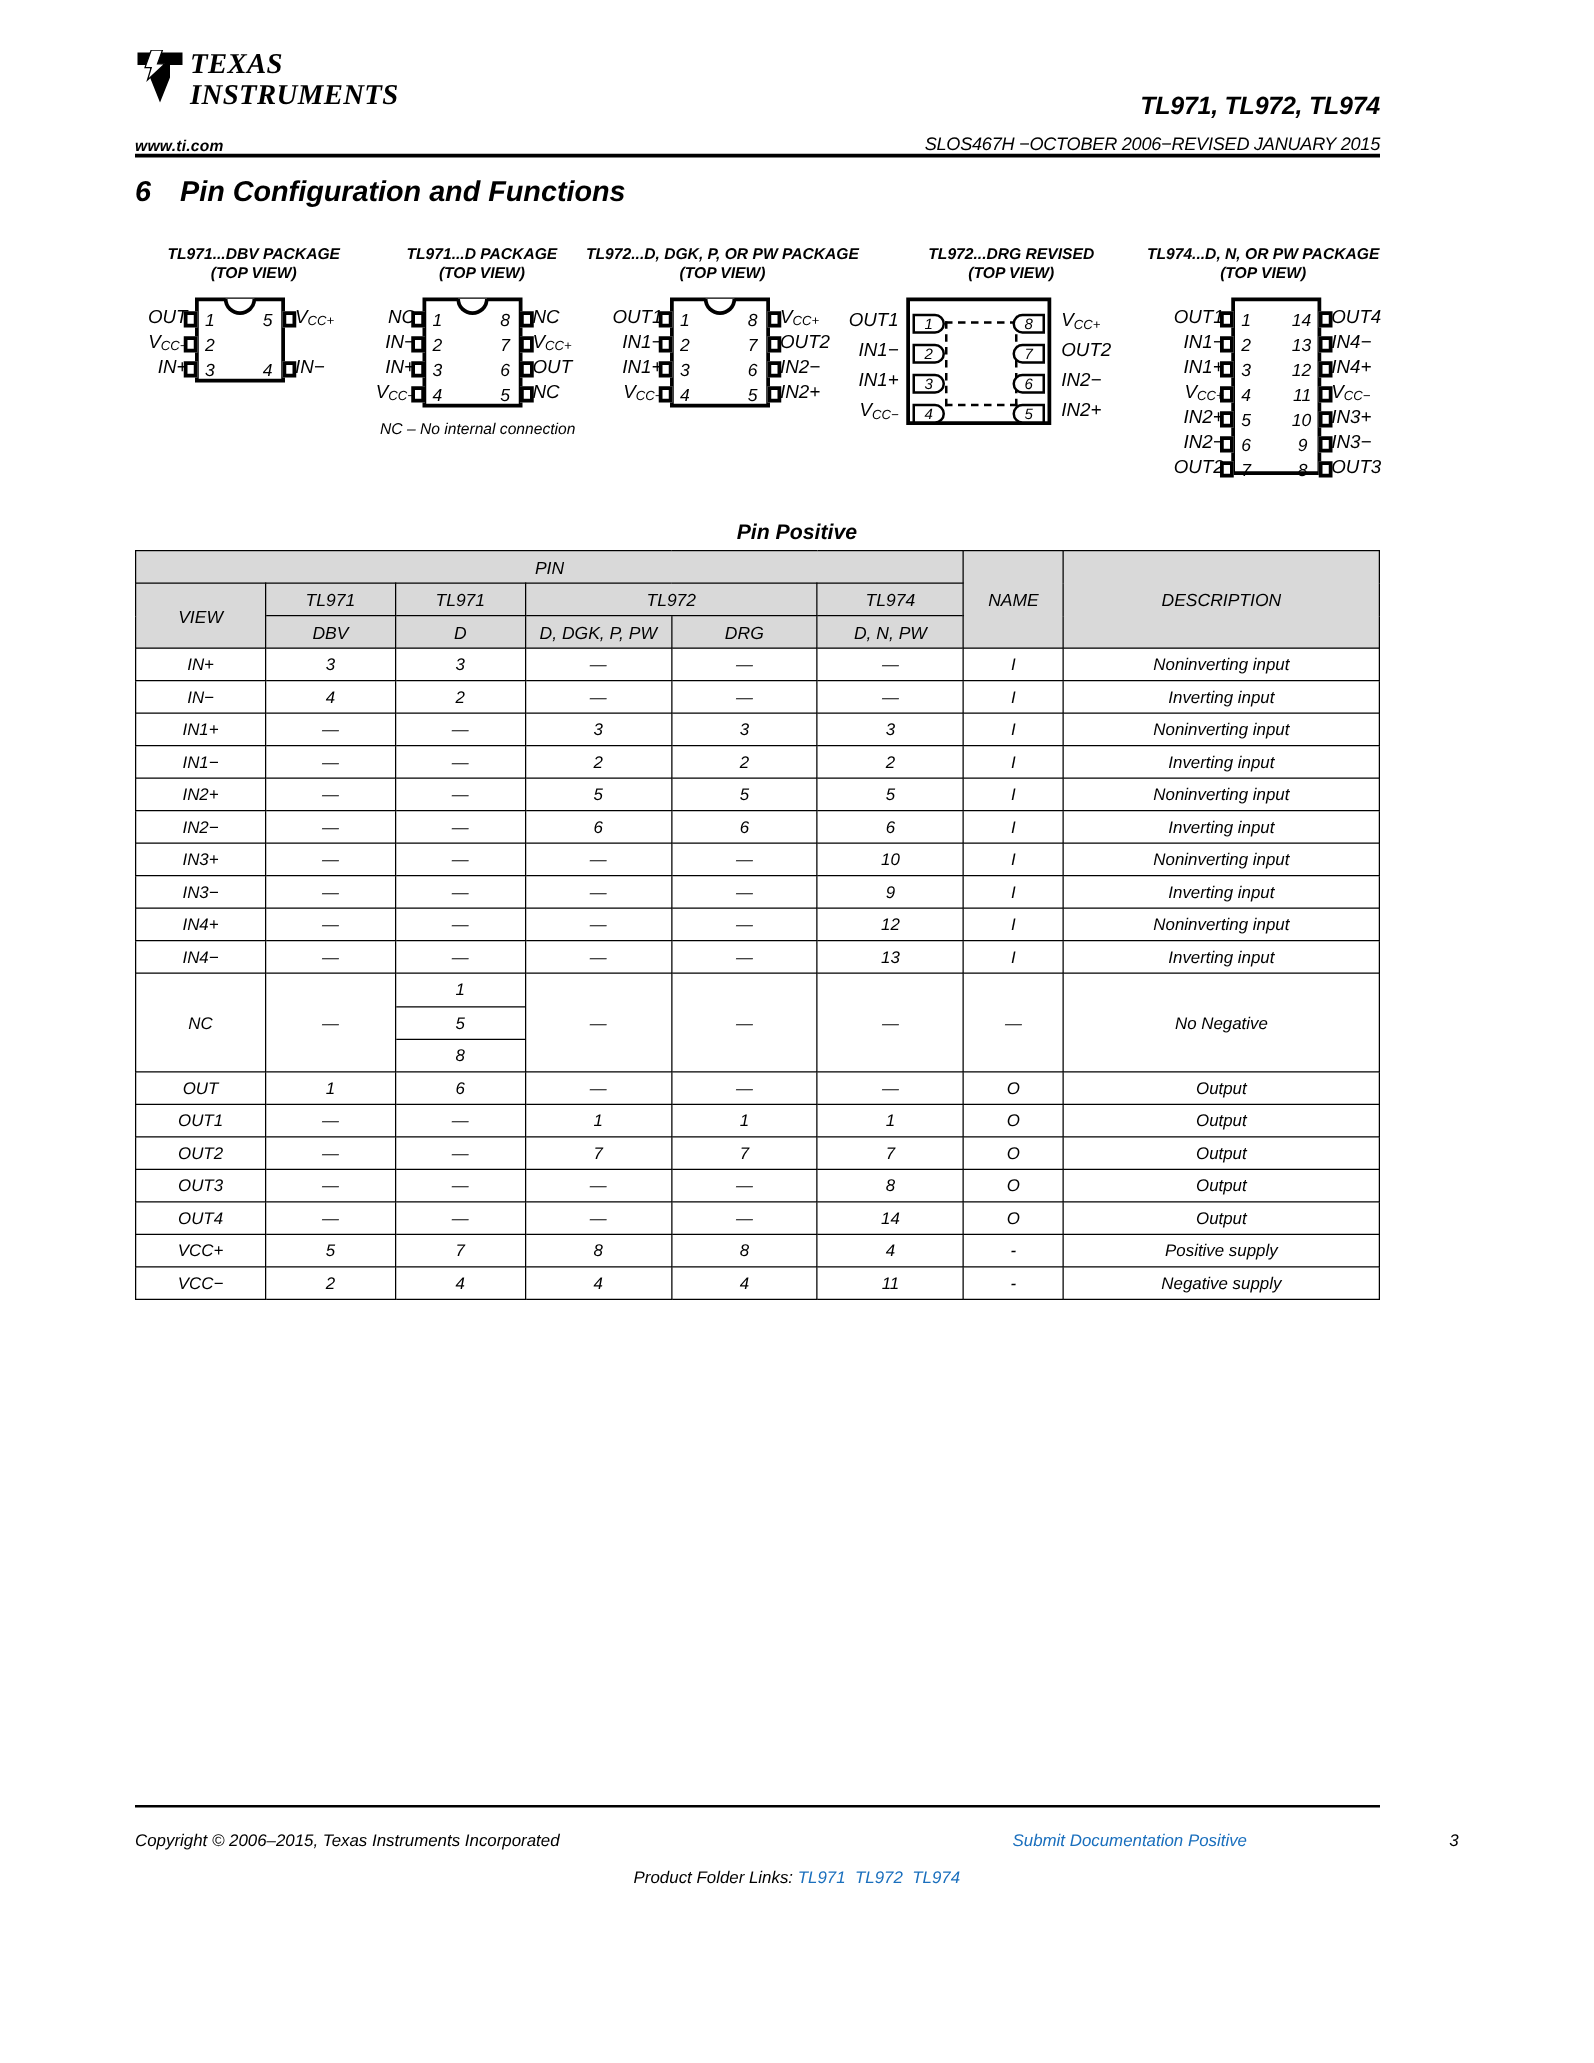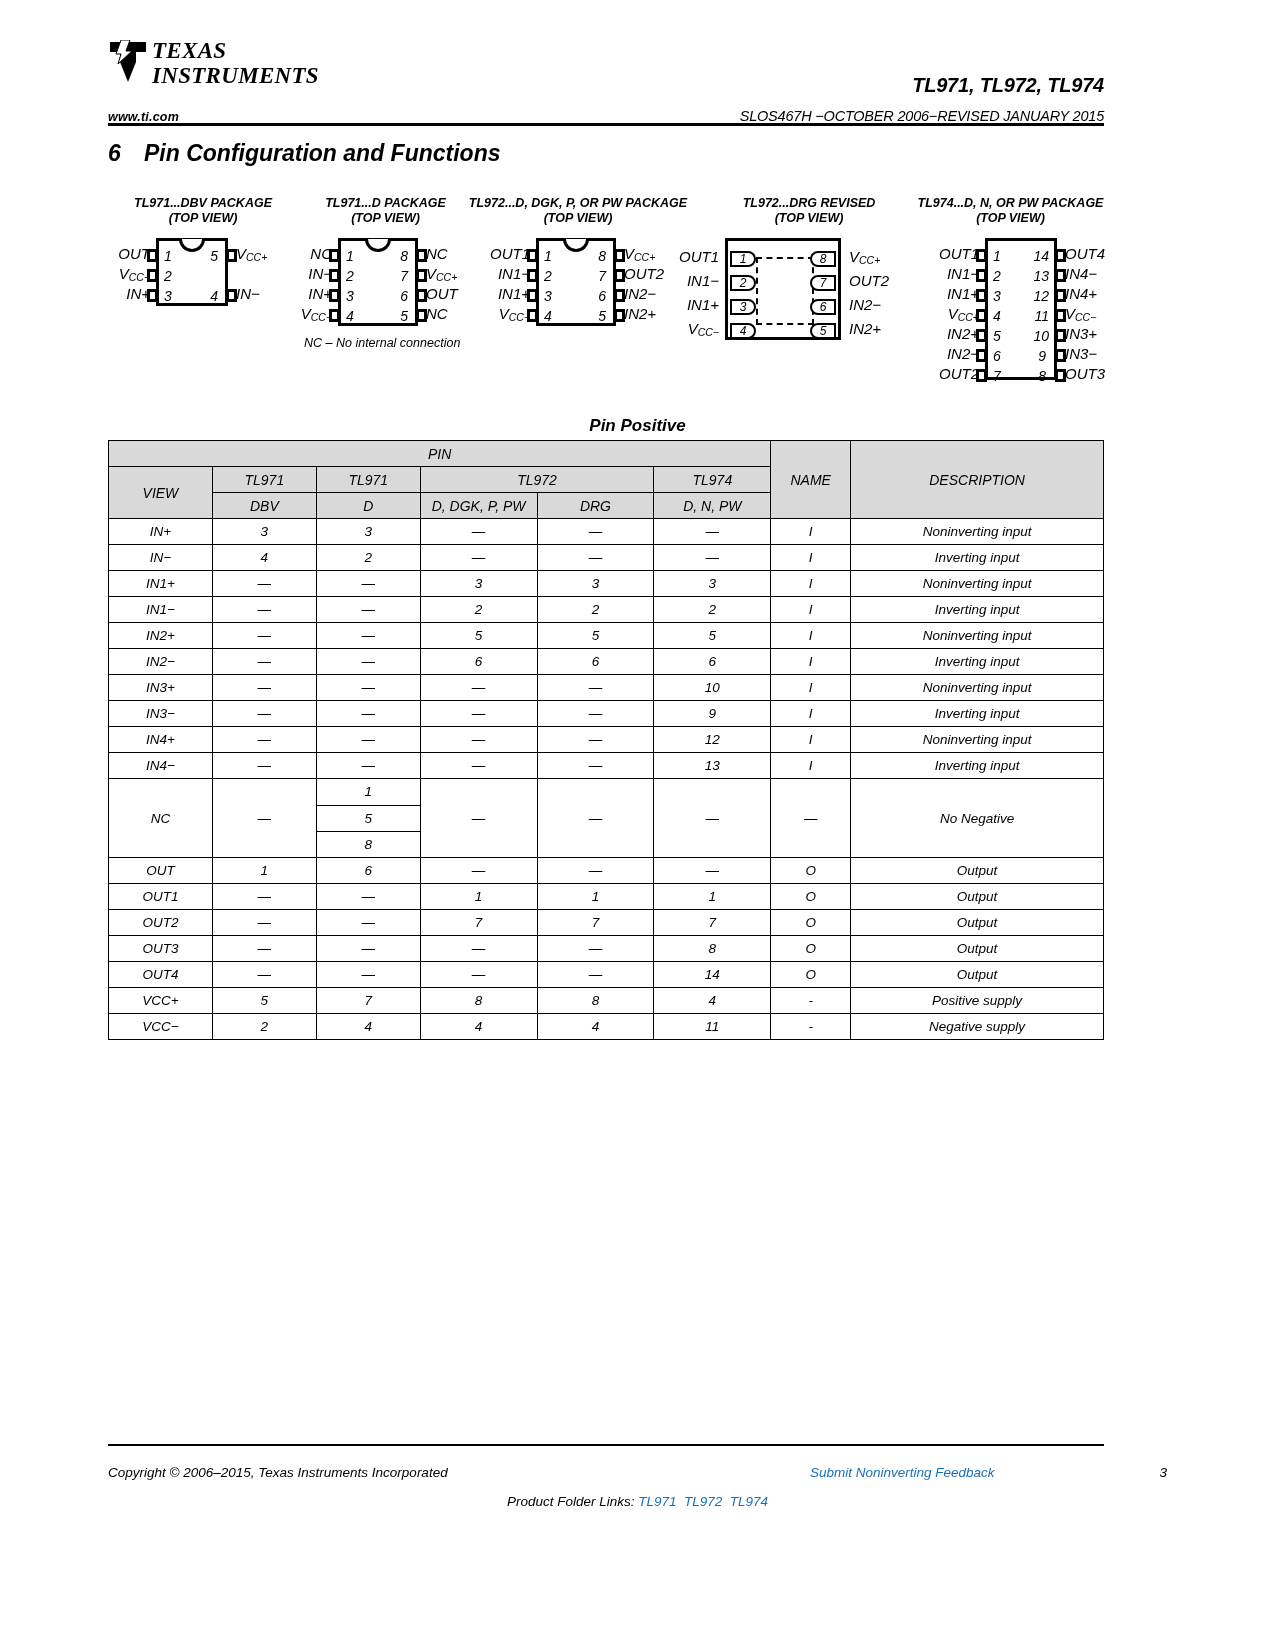--- a/index.html
+++ b/index.html
@@ -536,7 +536,7 @@
 
   <div class="foot-rule"></div>
   <div class="foot-left">Copyright © 2006–2015, Texas Instruments Incorporated</div>
-  <div class="foot-link">Submit Noninverting Feedback</div>
+  <div class="foot-link">Submit Documentation Positive</div>
   <div class="foot-page">3</div>
   <div class="foot-center">
     <span>Product Folder Links:</span>

